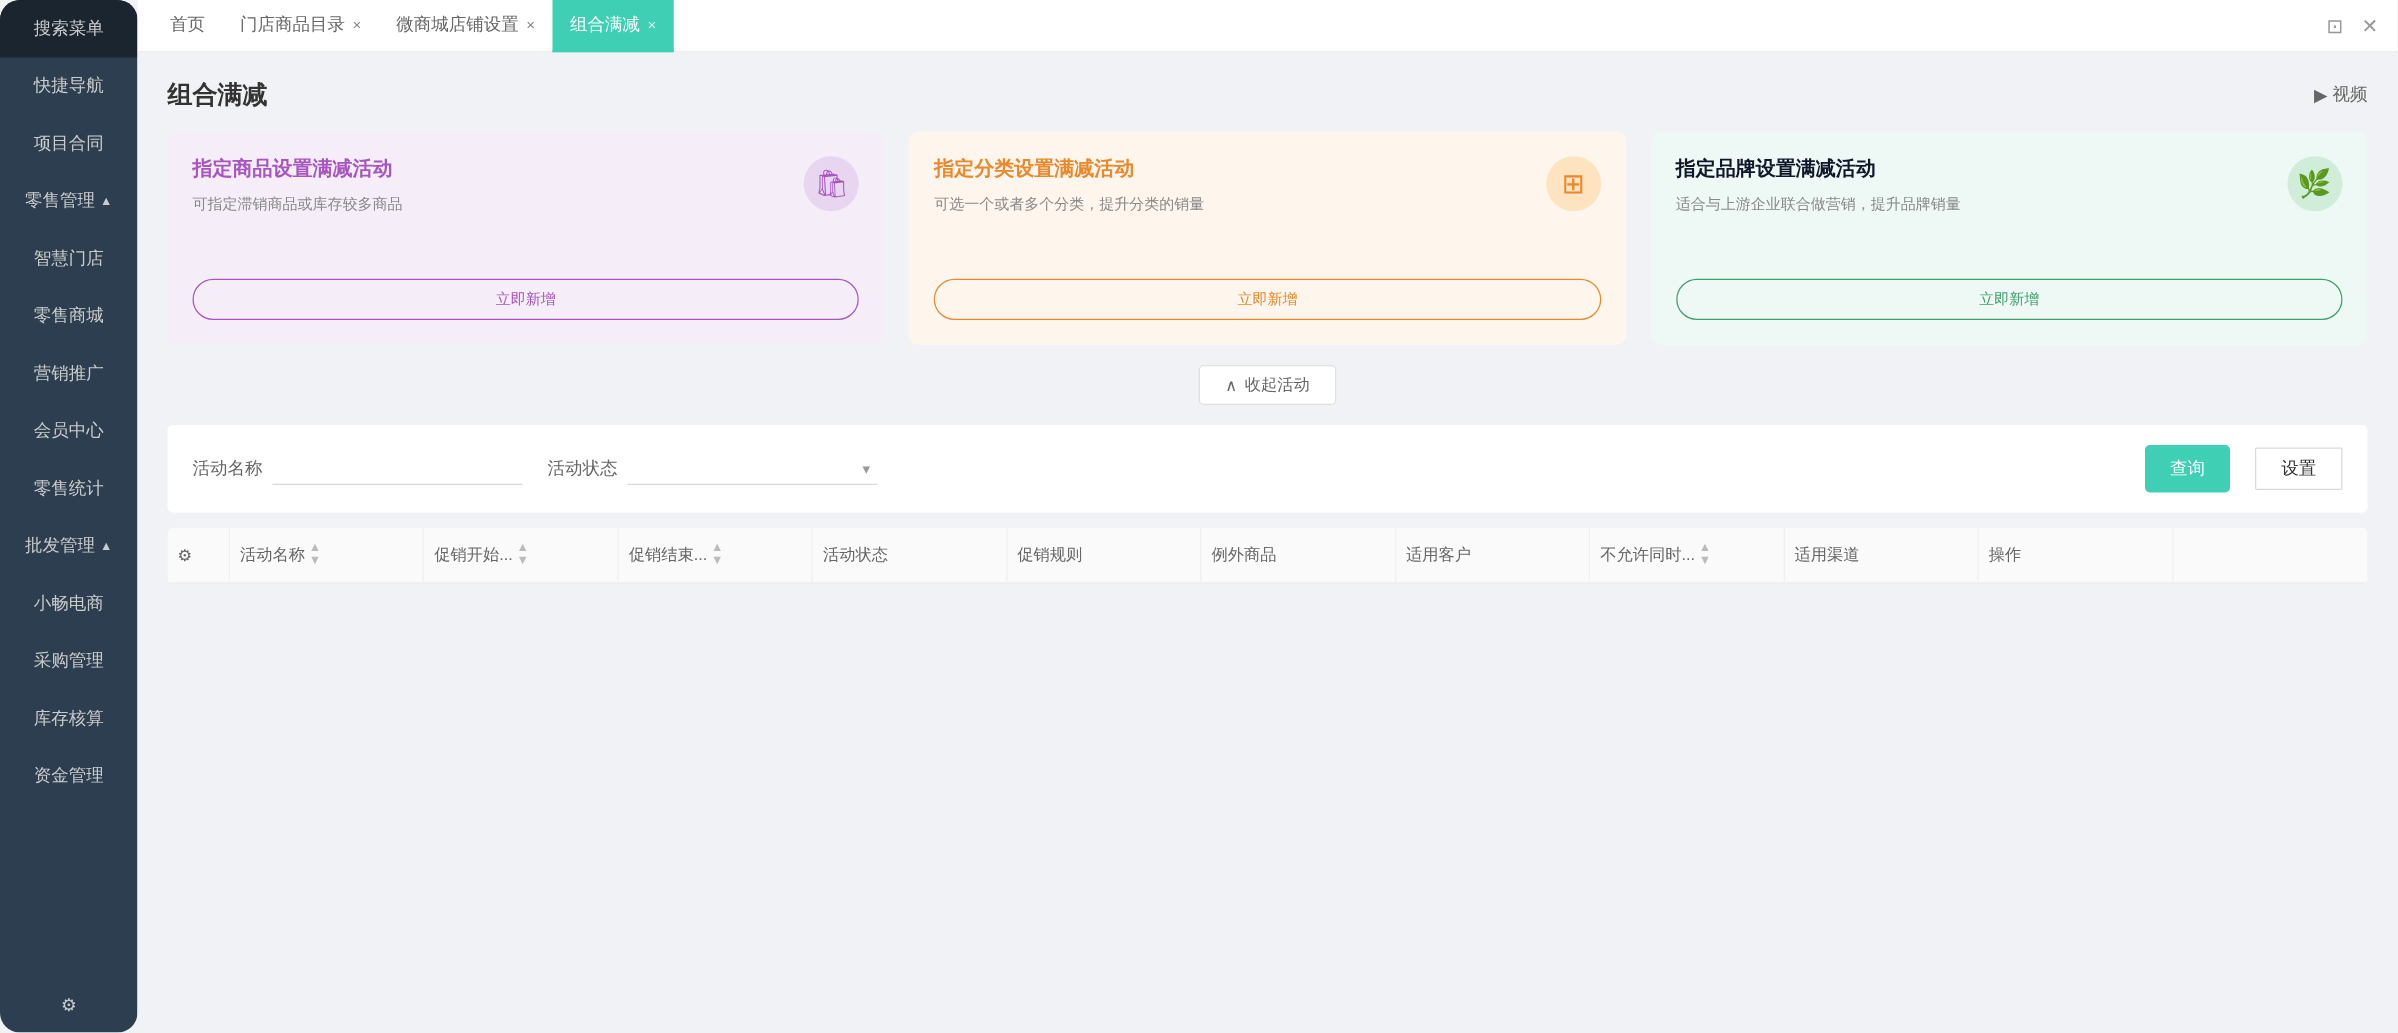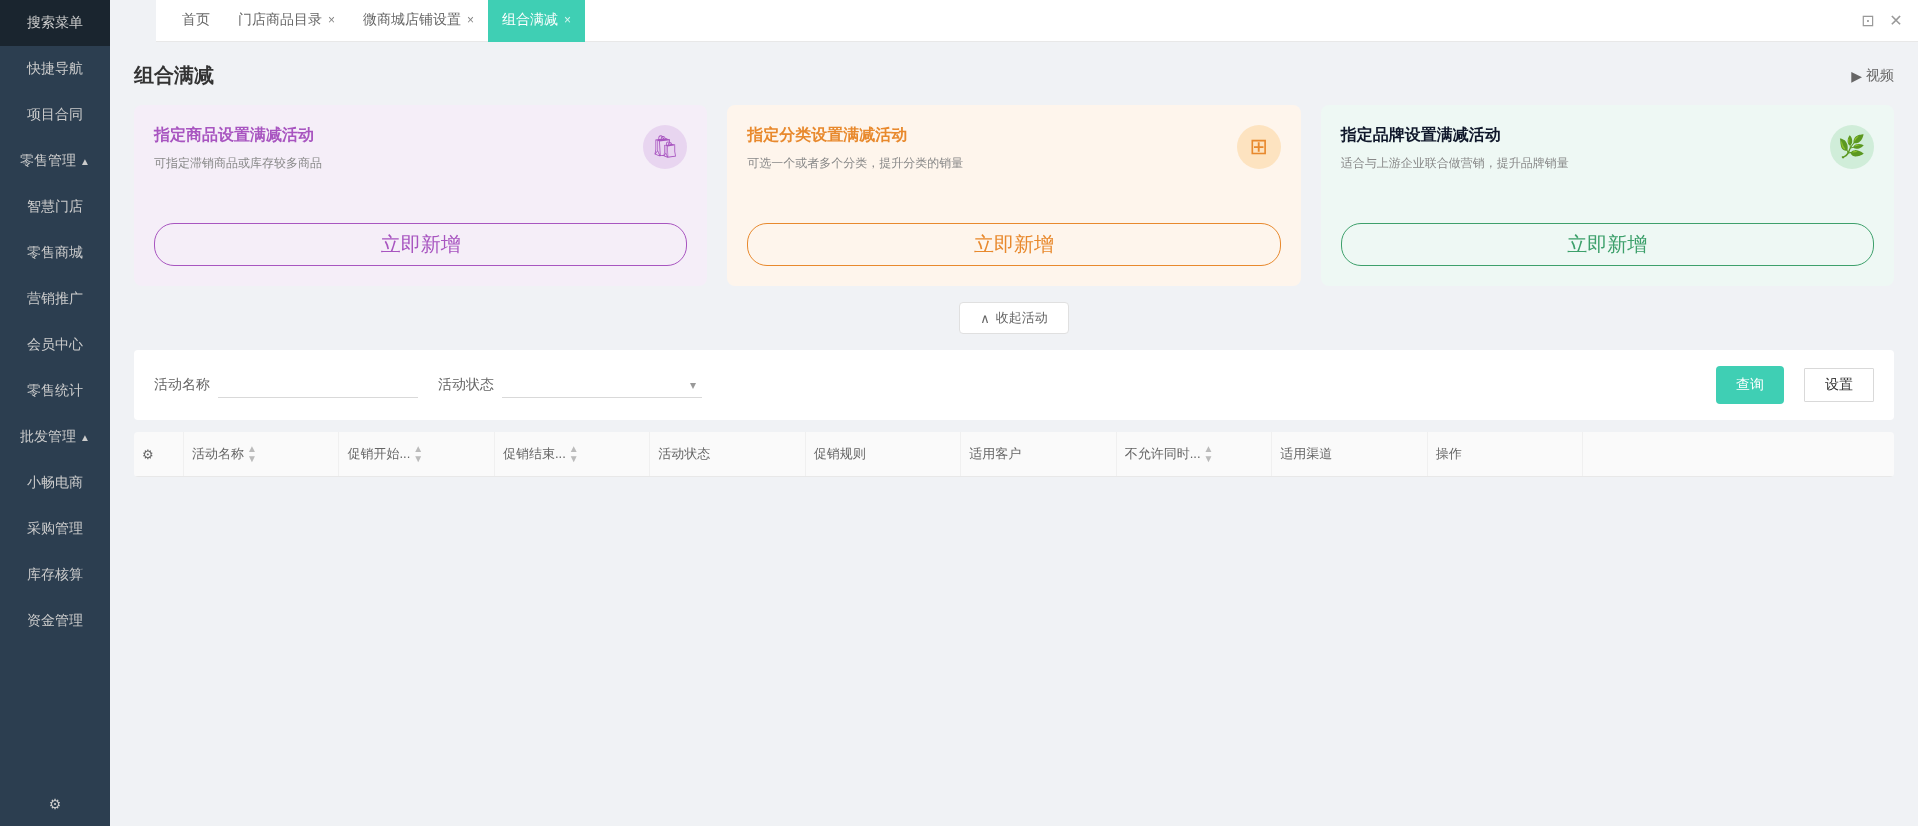--- a/index.html
+++ b/index.html
@@ -16,6 +16,7 @@
       flex-shrink: 0;
       height: 100%;
       overflow: hidden;
+      border-radius: 16px;
     }
     .sidebar-search {
       width: 100%;

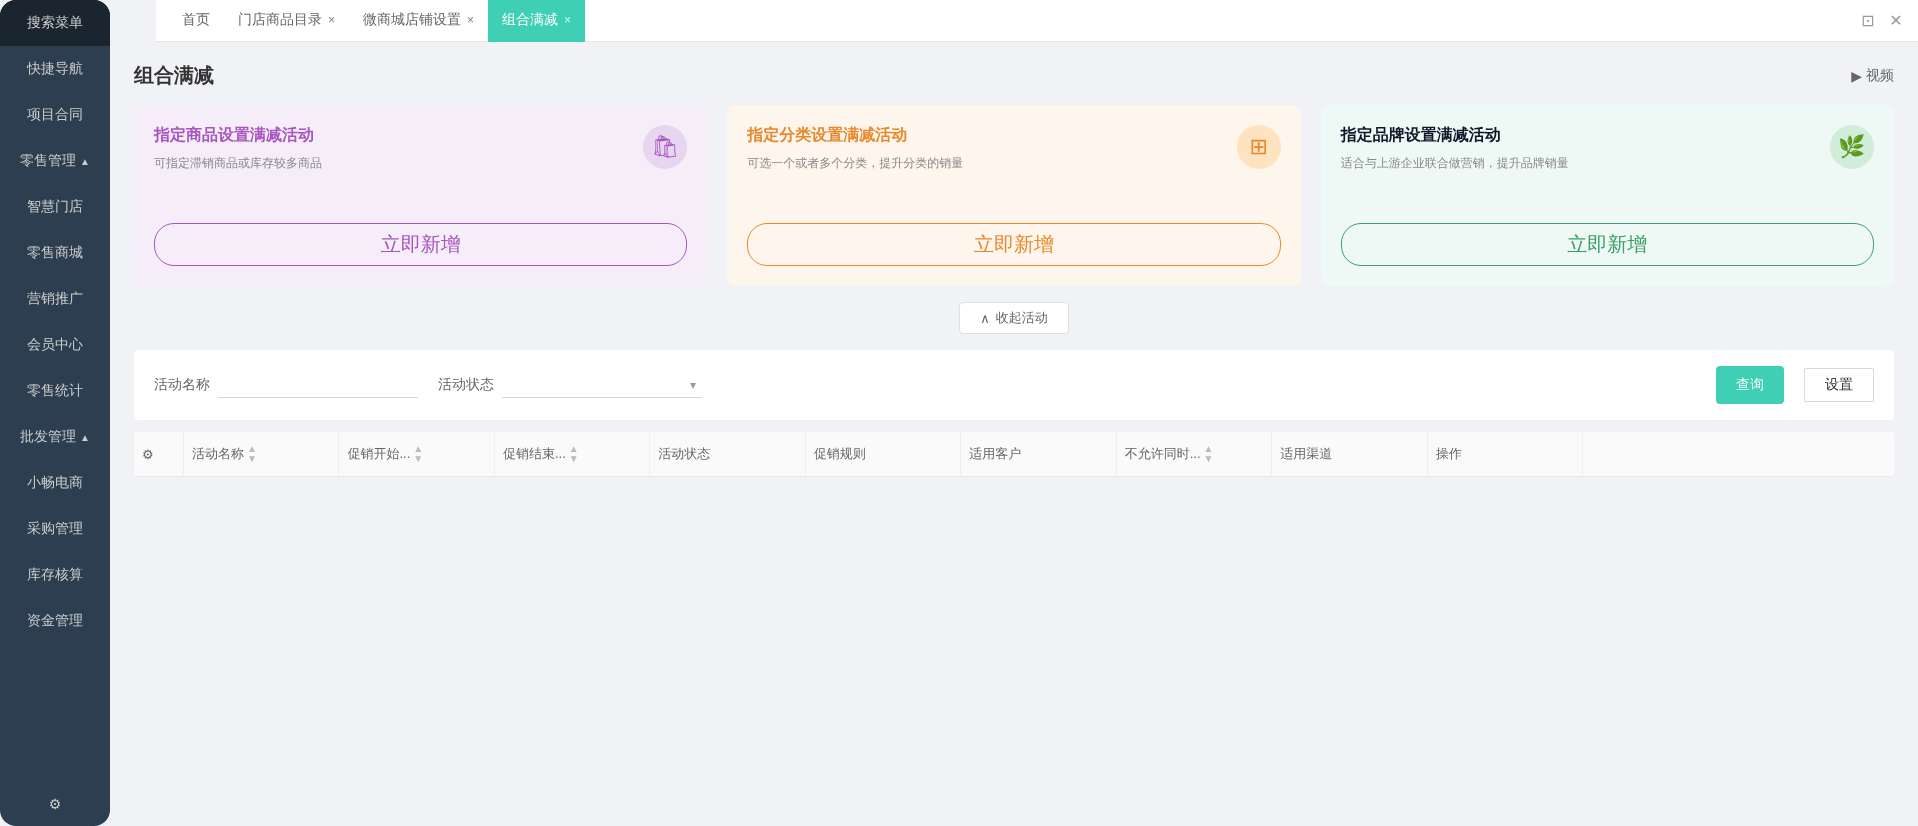--- a/index.html
+++ b/index.html
@@ -67,7 +67,6 @@
       padding: 0 12px;
       height: 42px;
       flex-shrink: 0;
-      margin-left: 46px;
     }
     .tab {
       padding: 0 14px;

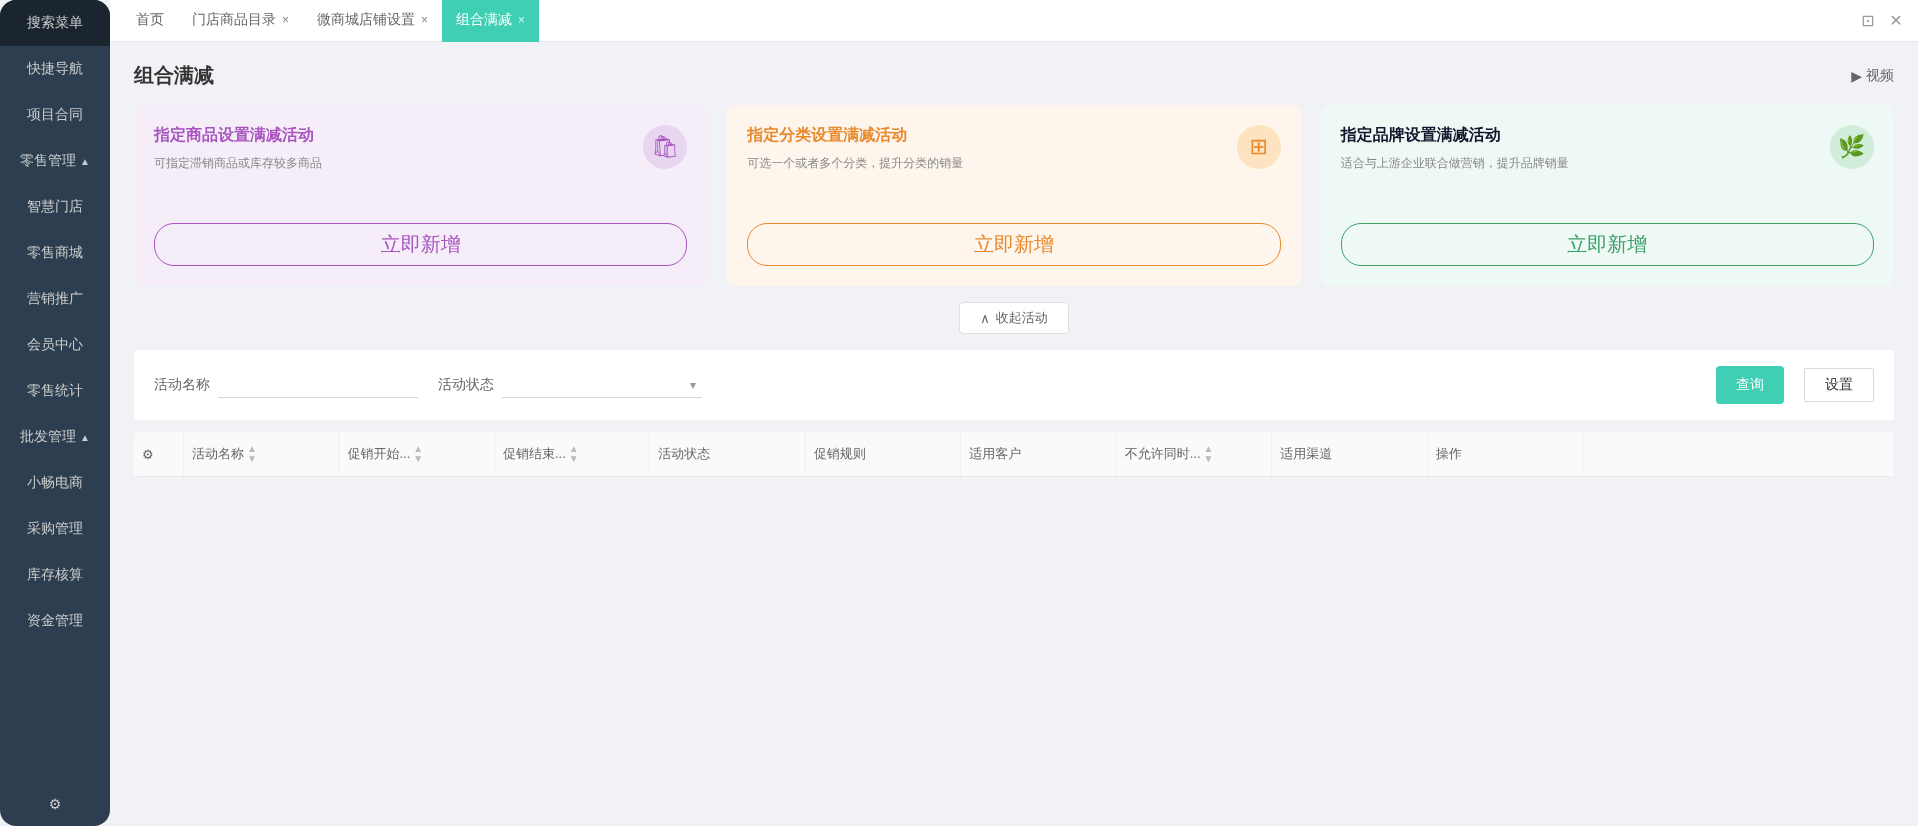--- a/index.html
+++ b/index.html
@@ -183,7 +183,7 @@
       background: transparent;
       border-radius: 20px;
       padding: 7px 0;
-      font-size: 20px;
+      font-size: 12px;
       cursor: pointer;
     }
     .card-purple .card-btn { border-color: #a855c0; color: #a855c0; }

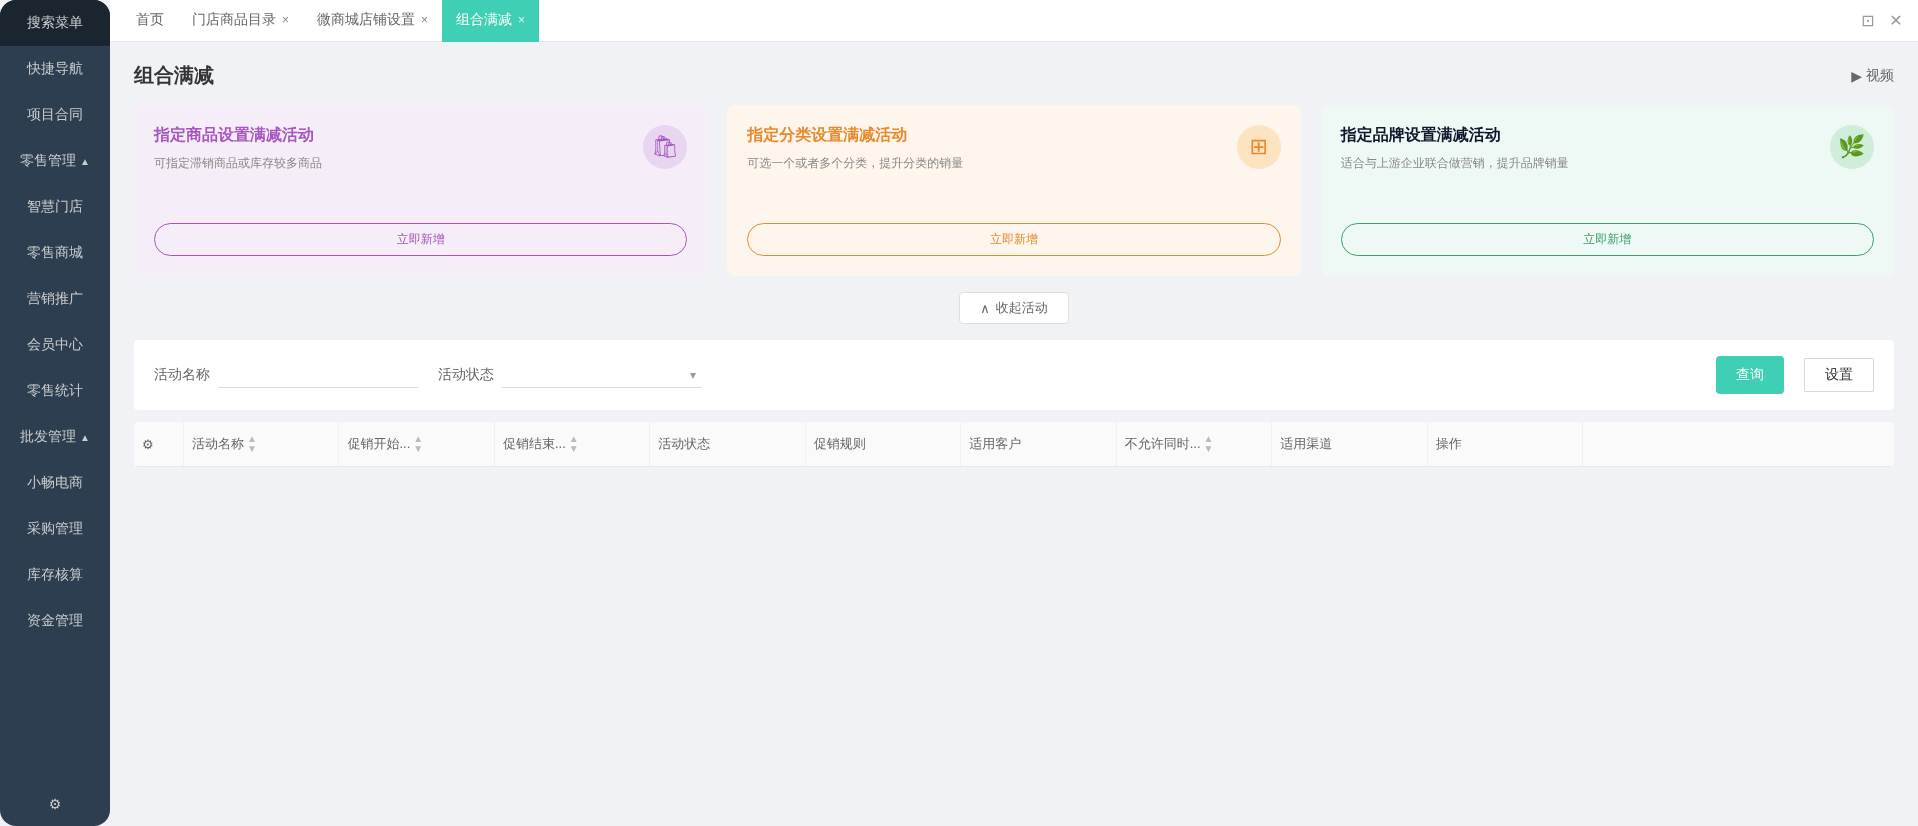--- a/index.html
+++ b/index.html
@@ -505,6 +505,9 @@
           <span>促销规则</span>
         </div>
         <div class="th">
+          <span>例外商品</span>
+        </div>
+        <div class="th">
           <span>适用客户</span>
         </div>
         <div class="th">

